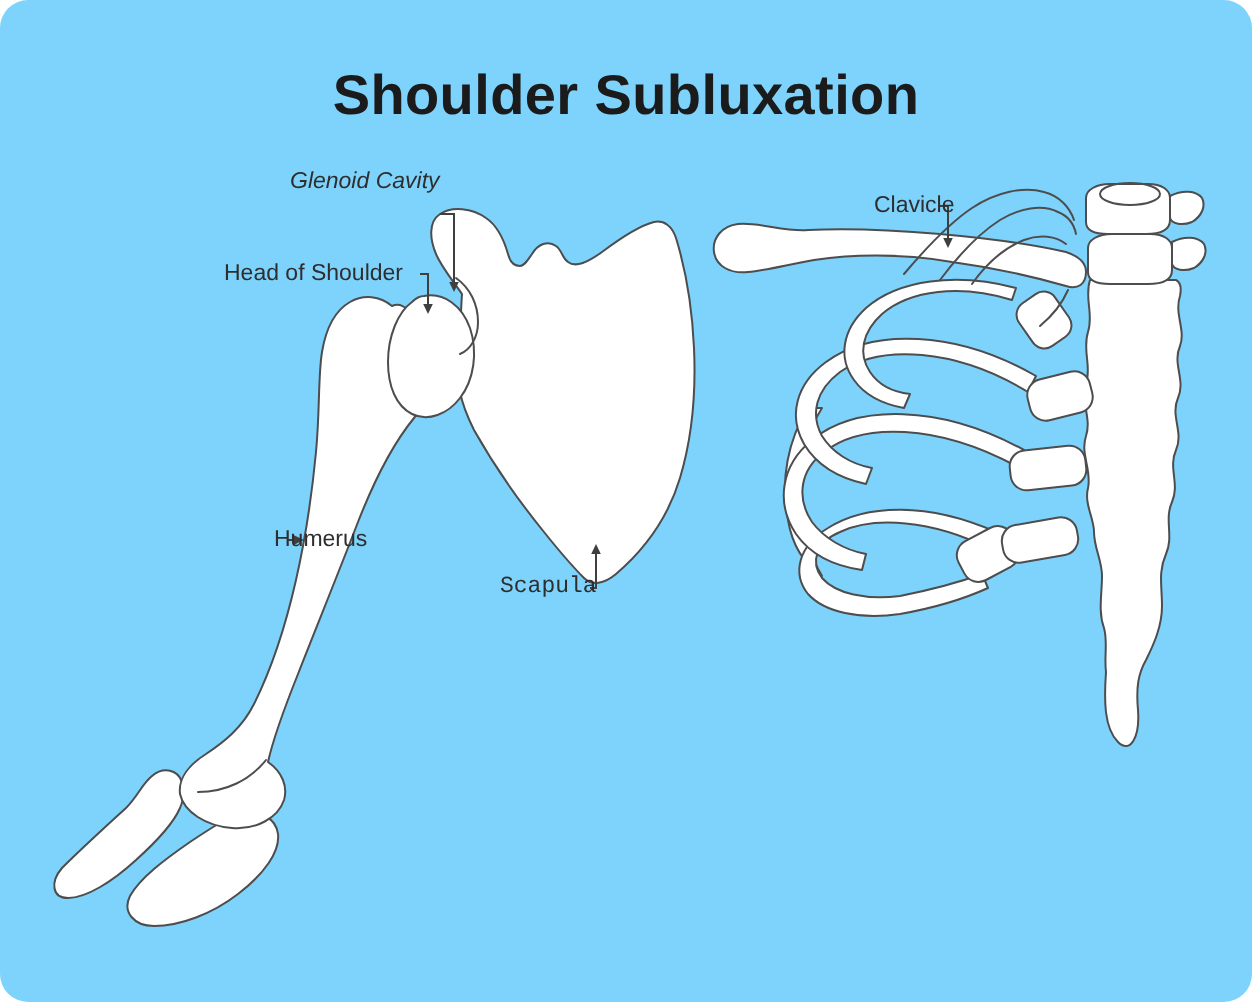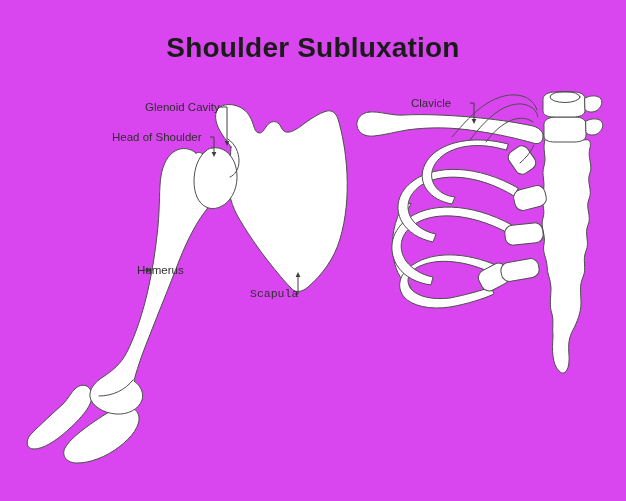--- a/index.html
+++ b/index.html
@@ -6,9 +6,10 @@
   .canvas{
     position:relative;
     width:626px;height:501px;
-    background:#d946ef;
+    background:#7dd3fc;
     overflow:hidden;
     font-family:"Liberation Sans", sans-serif;
+    border-radius:14px;
   }
   .art{position:absolute;left:0;top:0;}
   .page-title{

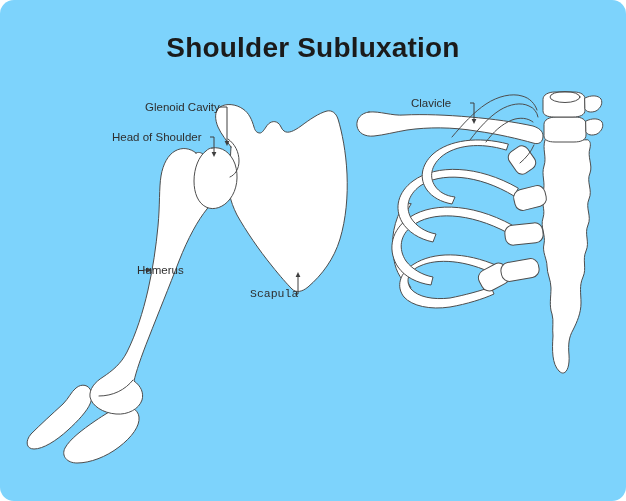--- a/index.html
+++ b/index.html
@@ -23,7 +23,7 @@
     font-size:11.5px;line-height:14px;color:#2e2e2e;
     white-space:nowrap;
   }
-  .lbl-glenoid{left:145px;top:100px;}
+  .lbl-glenoid{left:145px;top:84px;font-style:italic;}
   .lbl-head{left:112px;top:130px;}
   .lbl-humerus{left:95px;top:263px;padding-left:42px;}
   .lbl-scapula{left:250px;top:287px;font-family:Liberation Mono, monospace;}

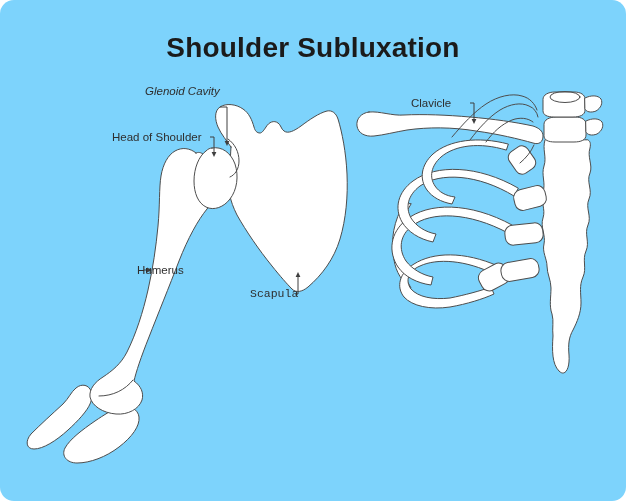--- a/index.html
+++ b/index.html
@@ -27,7 +27,7 @@
   .lbl-head{left:112px;top:130px;}
   .lbl-humerus{left:95px;top:263px;padding-left:42px;}
   .lbl-scapula{left:250px;top:287px;font-family:Liberation Mono, monospace;}
-  .lbl-clavicle{left:411px;top:96px;}
+  .lbl-clavicle{left:437px;top:96px;}
 </style>
 </head>
 <body>

